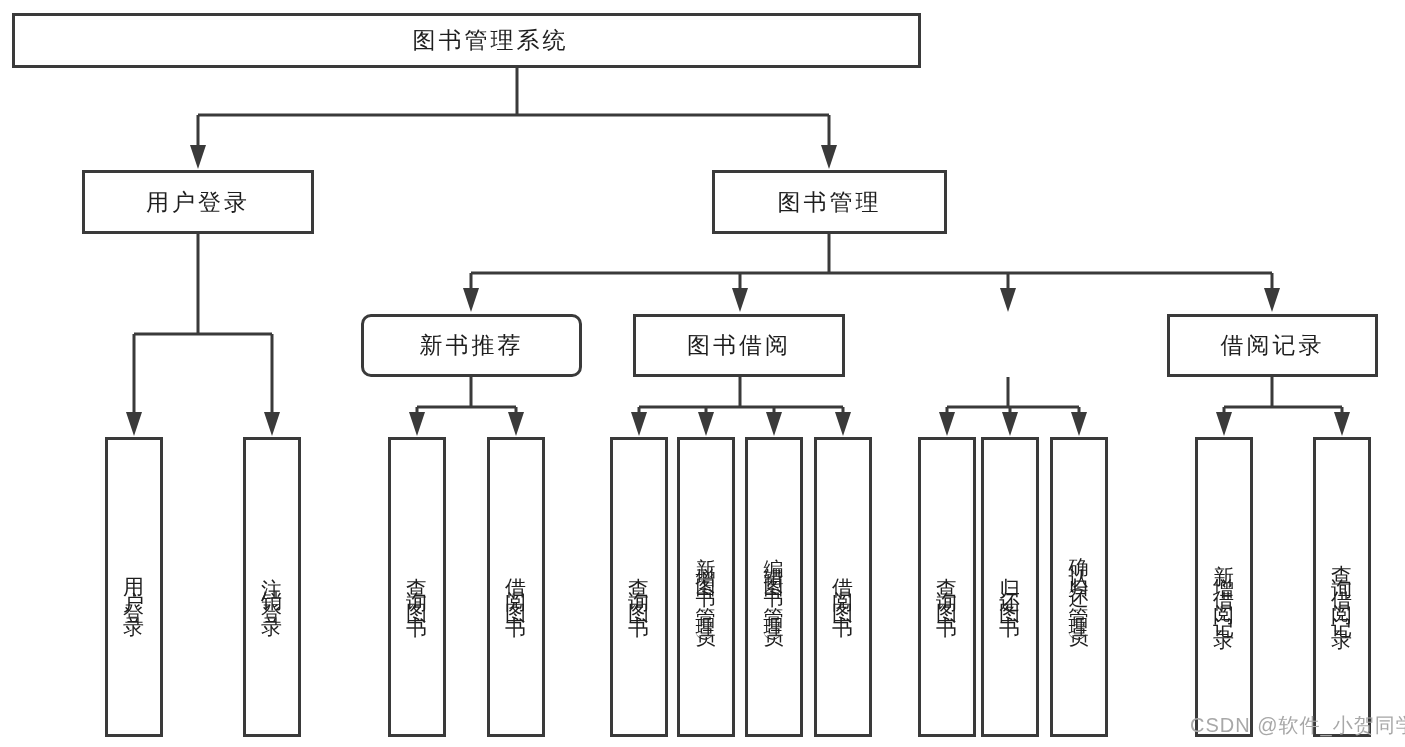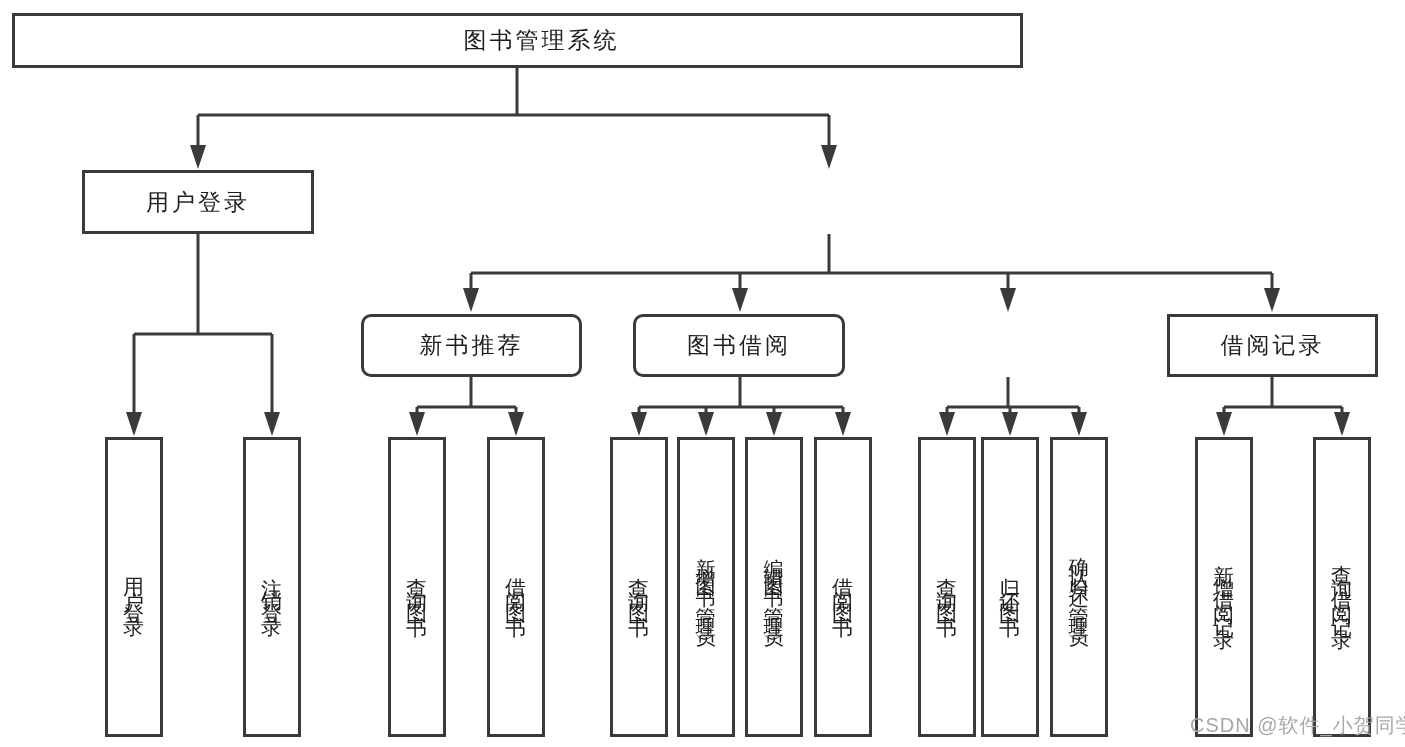--- a/index.html
+++ b/index.html
@@ -62,7 +62,7 @@
     </g>
   </svg>
 
-  <div class="box" style="left:12px;top:13px;width:1011px;height:55px;padding-left:48px;">
+  <div class="box" style="left:12px;top:13px;width:909px;height:55px;padding-left:48px;">
     <span class="h-label">图书管理系统</span>
   </div>
 

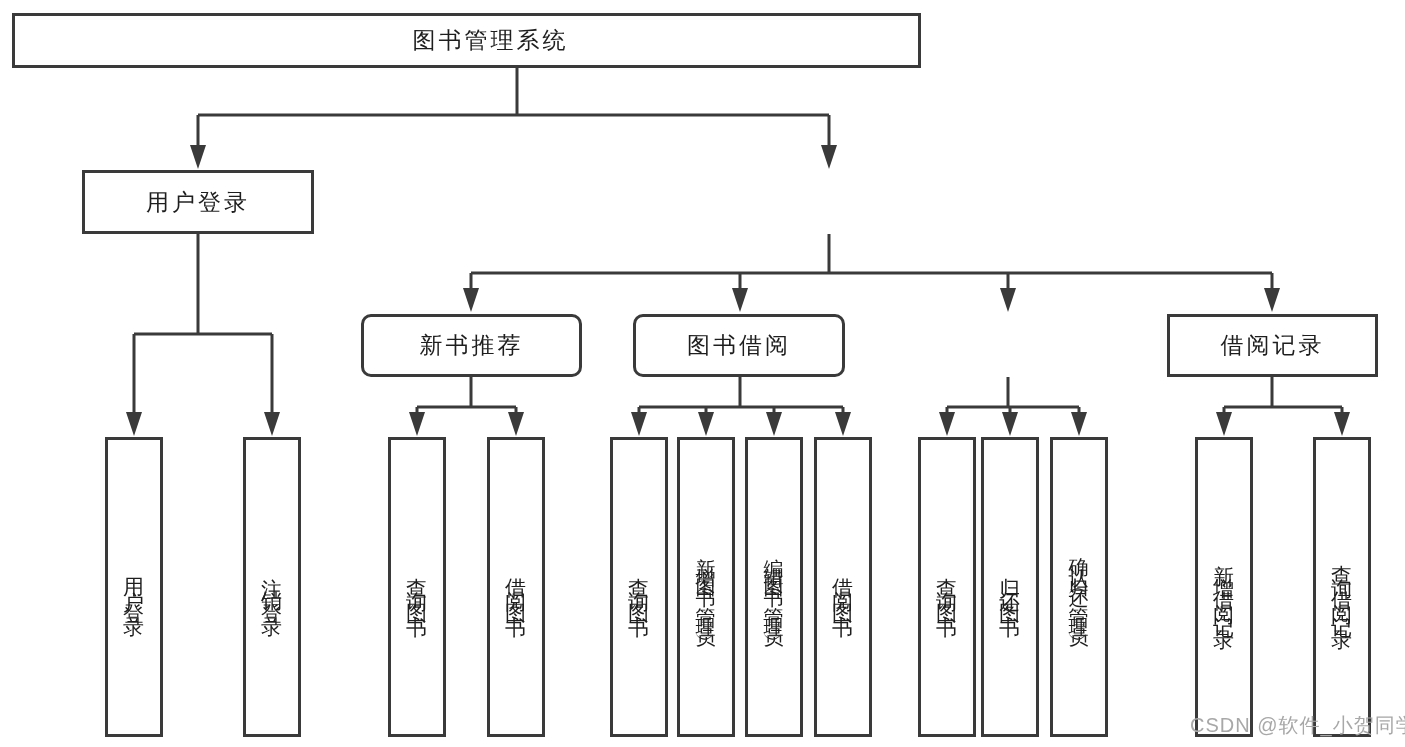--- a/index.html
+++ b/index.html
@@ -69,6 +69,9 @@
   <div class="box" style="left:82px;top:170px;width:232px;height:64px;">
     <span class="h-label">用户登录</span>
   </div>
+  <div class="box" style="left:712px;top:170px;width:235px;height:64px;">
+    <span class="h-label">图书管理</span>
+  </div>
 
   <div class="box" style="left:361px;top:314px;width:221px;height:63px;border-radius:10px;">
     <span class="h-label">新书推荐</span>

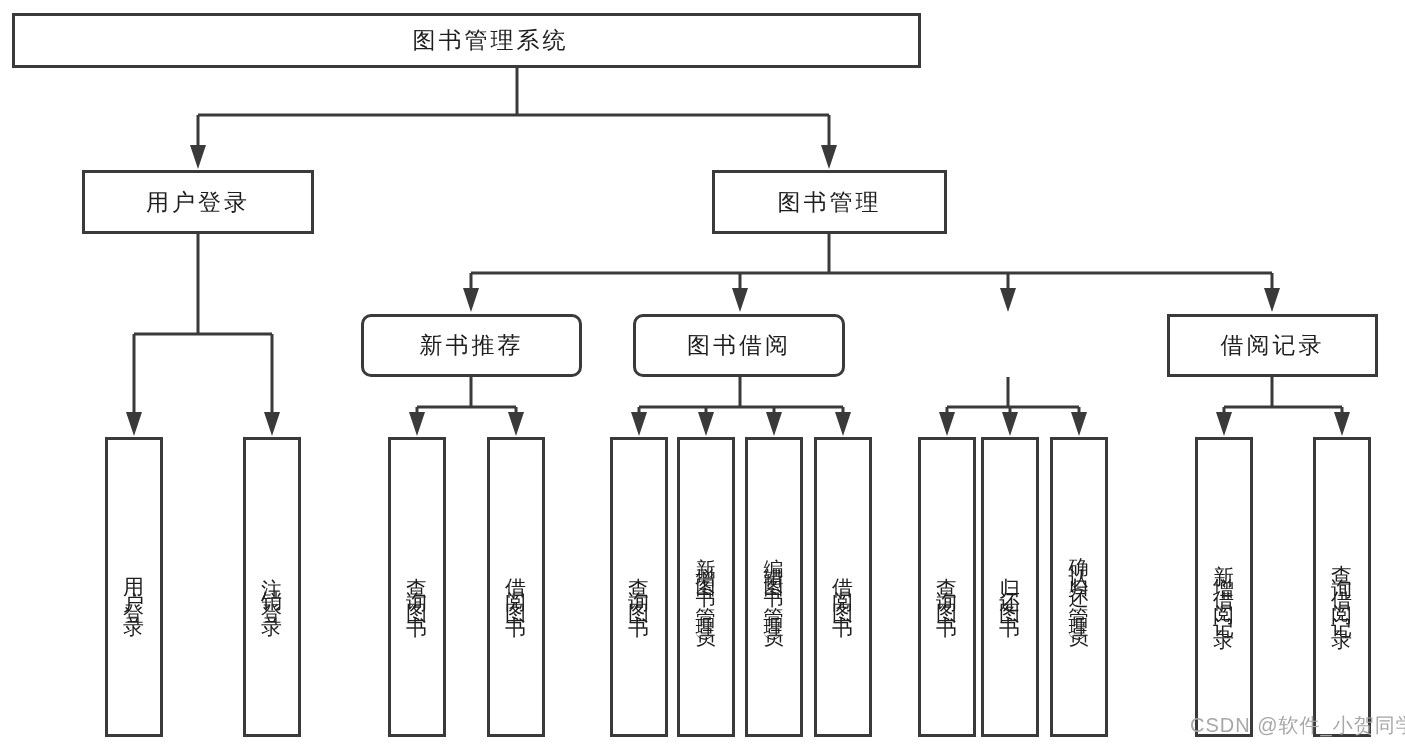--- a/index.html
+++ b/index.html
@@ -76,7 +76,7 @@
   <div class="box" style="left:361px;top:314px;width:221px;height:63px;border-radius:10px;">
     <span class="h-label">新书推荐</span>
   </div>
-  <div class="box" style="left:633px;top:314px;width:212px;height:63px;border-radius:10px;">
+  <div class="box" style="left:633px;top:314px;width:212px;height:63px;">
     <span class="h-label">图书借阅</span>
   </div>
   <div class="box" style="left:1167px;top:314px;width:211px;height:63px;">

